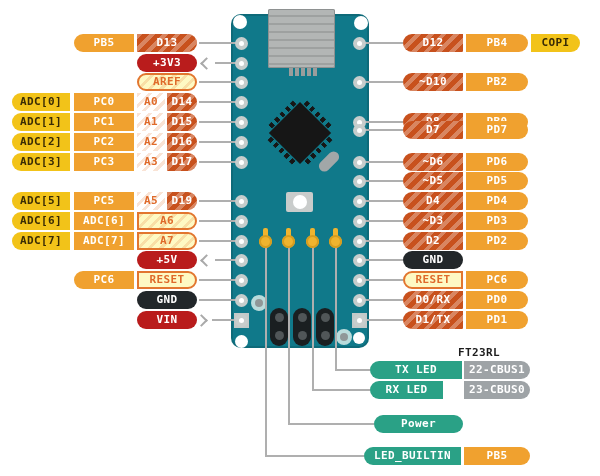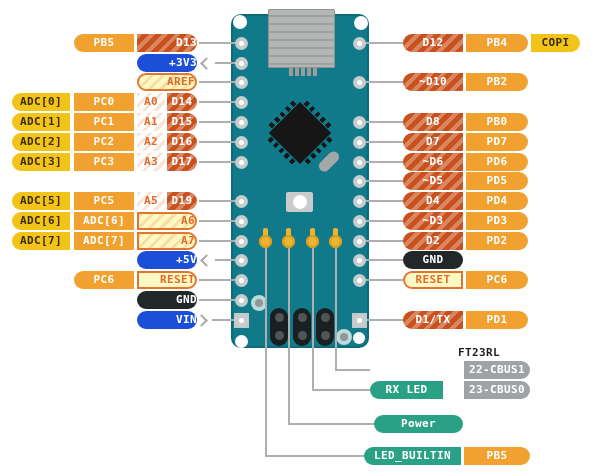--- a/index.html
+++ b/index.html
@@ -29,7 +29,7 @@
   .row{position:absolute;left:0;width:600px;height:18px;}
   .lrow .c1{left:12px;width:58px;}
   .lrow .c2{left:74px;width:60px;}
-  .lrow .c3{left:137px;width:60px;text-align:right;}
+  .lrow .c3{left:137px;width:60px;}
   .lrow .c3a{left:137px;width:28px;}
   .lrow .c3b{left:167px;width:30px;}
   .rrow .c1{left:403px;width:60px;}

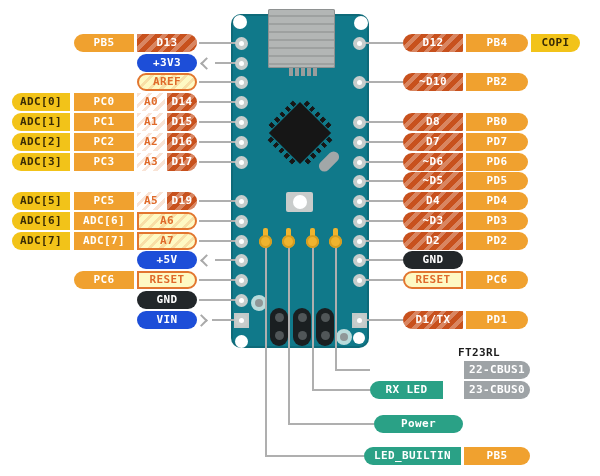--- a/index.html
+++ b/index.html
@@ -14,7 +14,7 @@
   .rb{border-radius:9px;}
   .yellow{background:#F2C319;color:#3a2c05;}
   .orange{background:#F0A12F;color:#fff;}
-  .red{background:#1d4ed8;color:#fff;}
+  .red{background:#b91c1c;color:#fff;}
   .dark{background:#22272A;color:#fff;}
   .teal{background:#2AA186;color:#fff;}
   .grayb{background:#9EA3A6;color:#fff;}

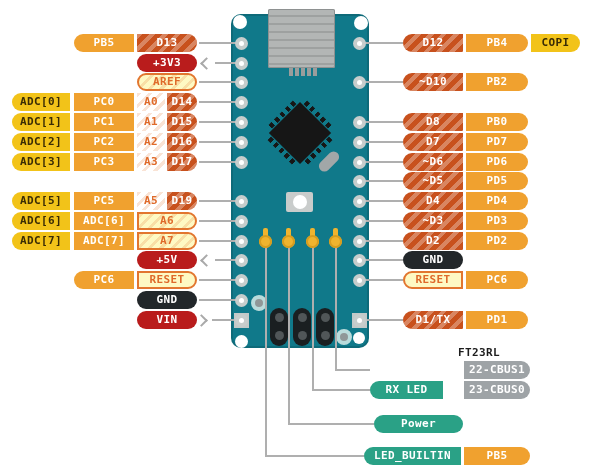--- a/index.html
+++ b/index.html
@@ -254,7 +254,7 @@
     <span class="badge striped rl c1">D8</span>
     <span class="badge orange rr c2">PB0</span>
   </div>
-  <div class="row rrow" style="top:133px">
+  <div class="row rrow" style="top:121px">
     <span class="wire wr"></span>
       <span class="pin rpin"></span>
     <span class="badge striped rl c1">D7</span>

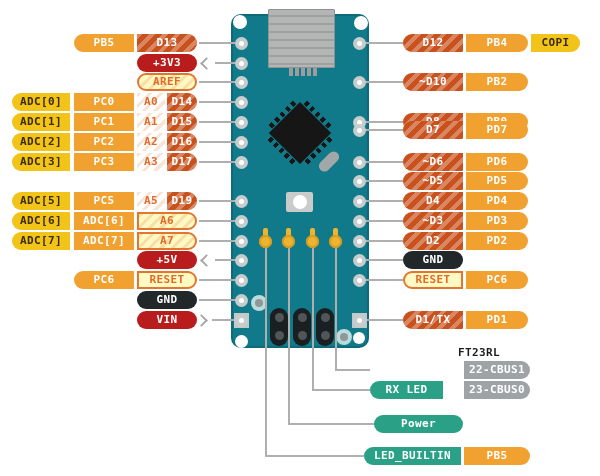--- a/index.html
+++ b/index.html
@@ -301,6 +301,12 @@
     <span class="badge outline rl c1">RESET</span>
     <span class="badge orange rr c2">PC6</span>
   </div>
+  <div class="row rrow" style="top:291px">
+    <span class="wire wr"></span>
+      <span class="pin rpin"></span>
+    <span class="badge striped rl c1">D0/RX</span>
+    <span class="badge orange rr c2">PD0</span>
+  </div>
   <div class="row rrow" style="top:311px">
     <span class="wire wr"></span>
     <span class="sqpad" style="left:352px"></span>

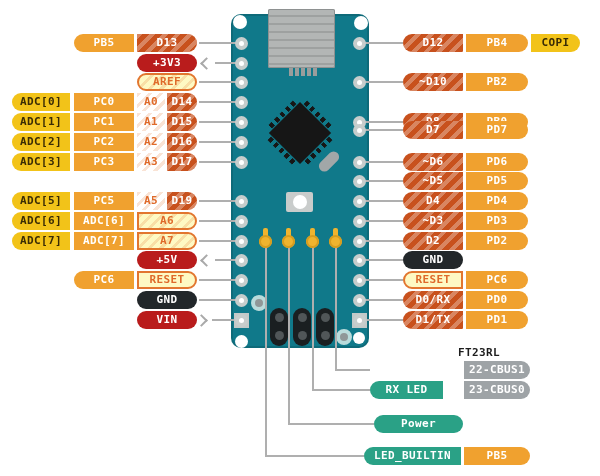--- a/index.html
+++ b/index.html
@@ -318,6 +318,7 @@
   <div class="chiplabel">FT23RL</div>
 
   <div class="row" style="top:361px">
+    <span class="badge teal rl" style="left:370px;width:92px">TX LED</span>
     <span class="badge grayb rr" style="left:464px;width:66px">22-CBUS1</span>
   </div>
   <div class="row" style="top:381px">

